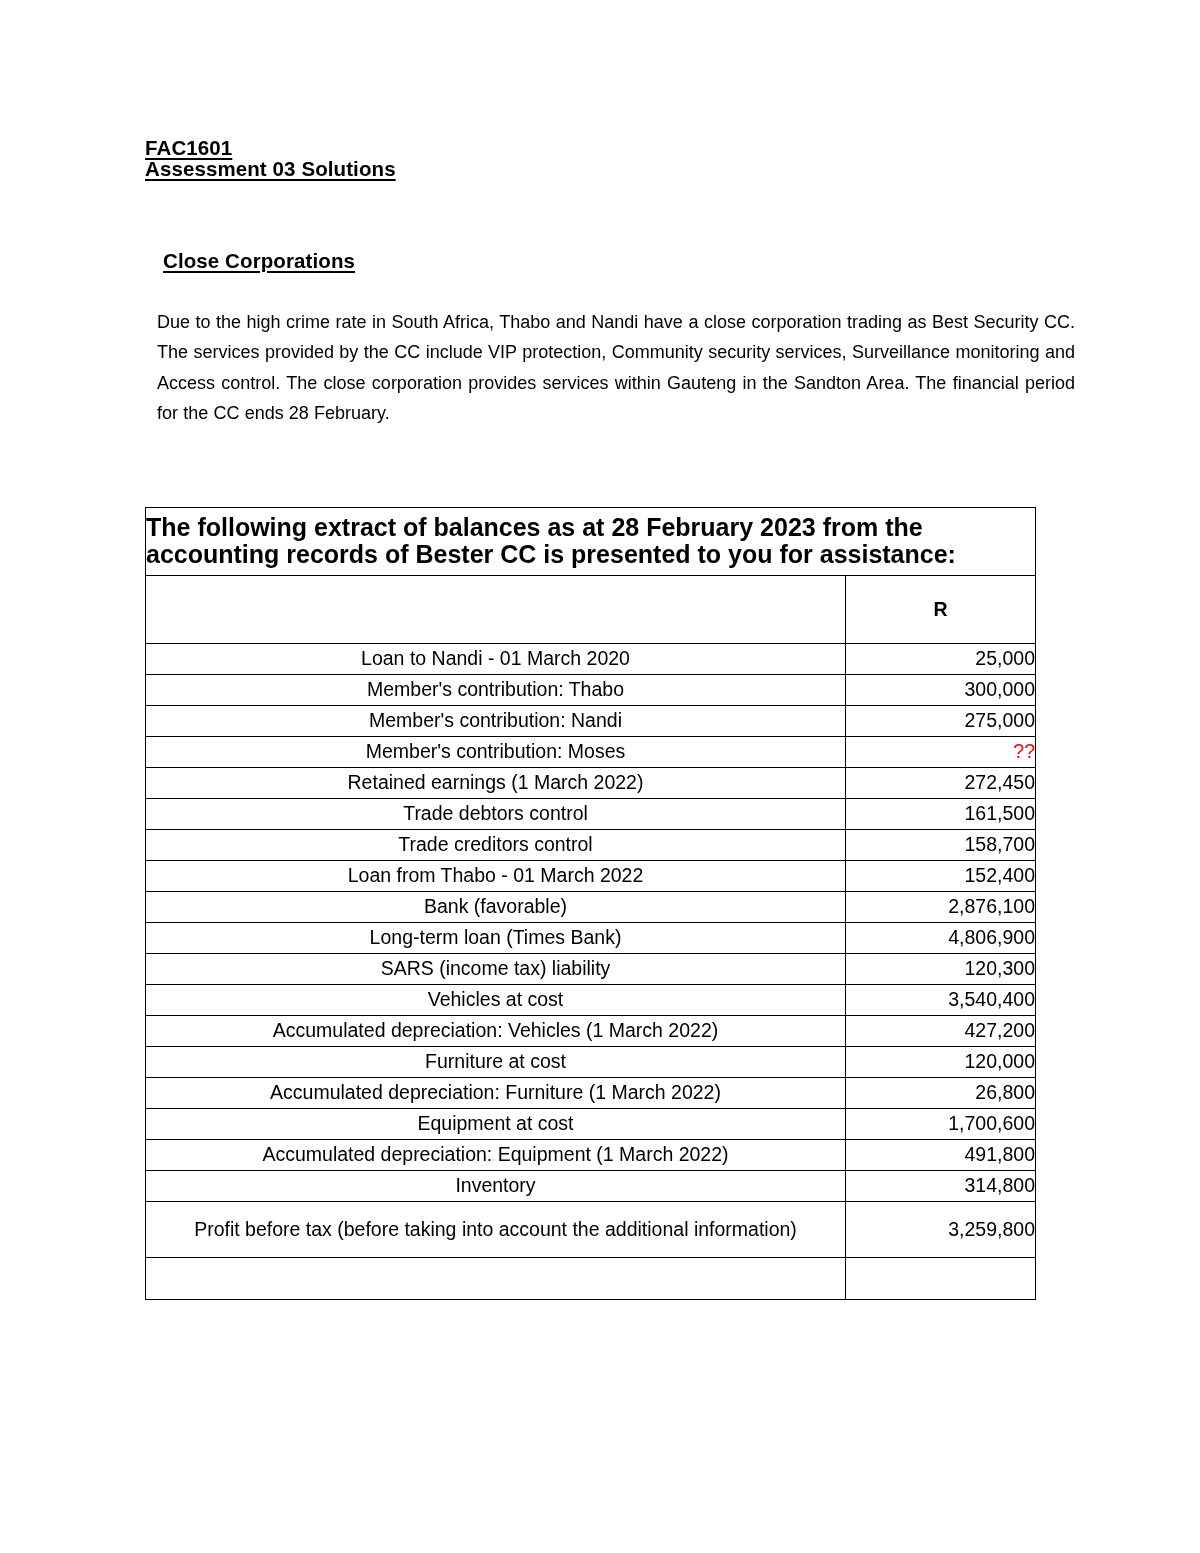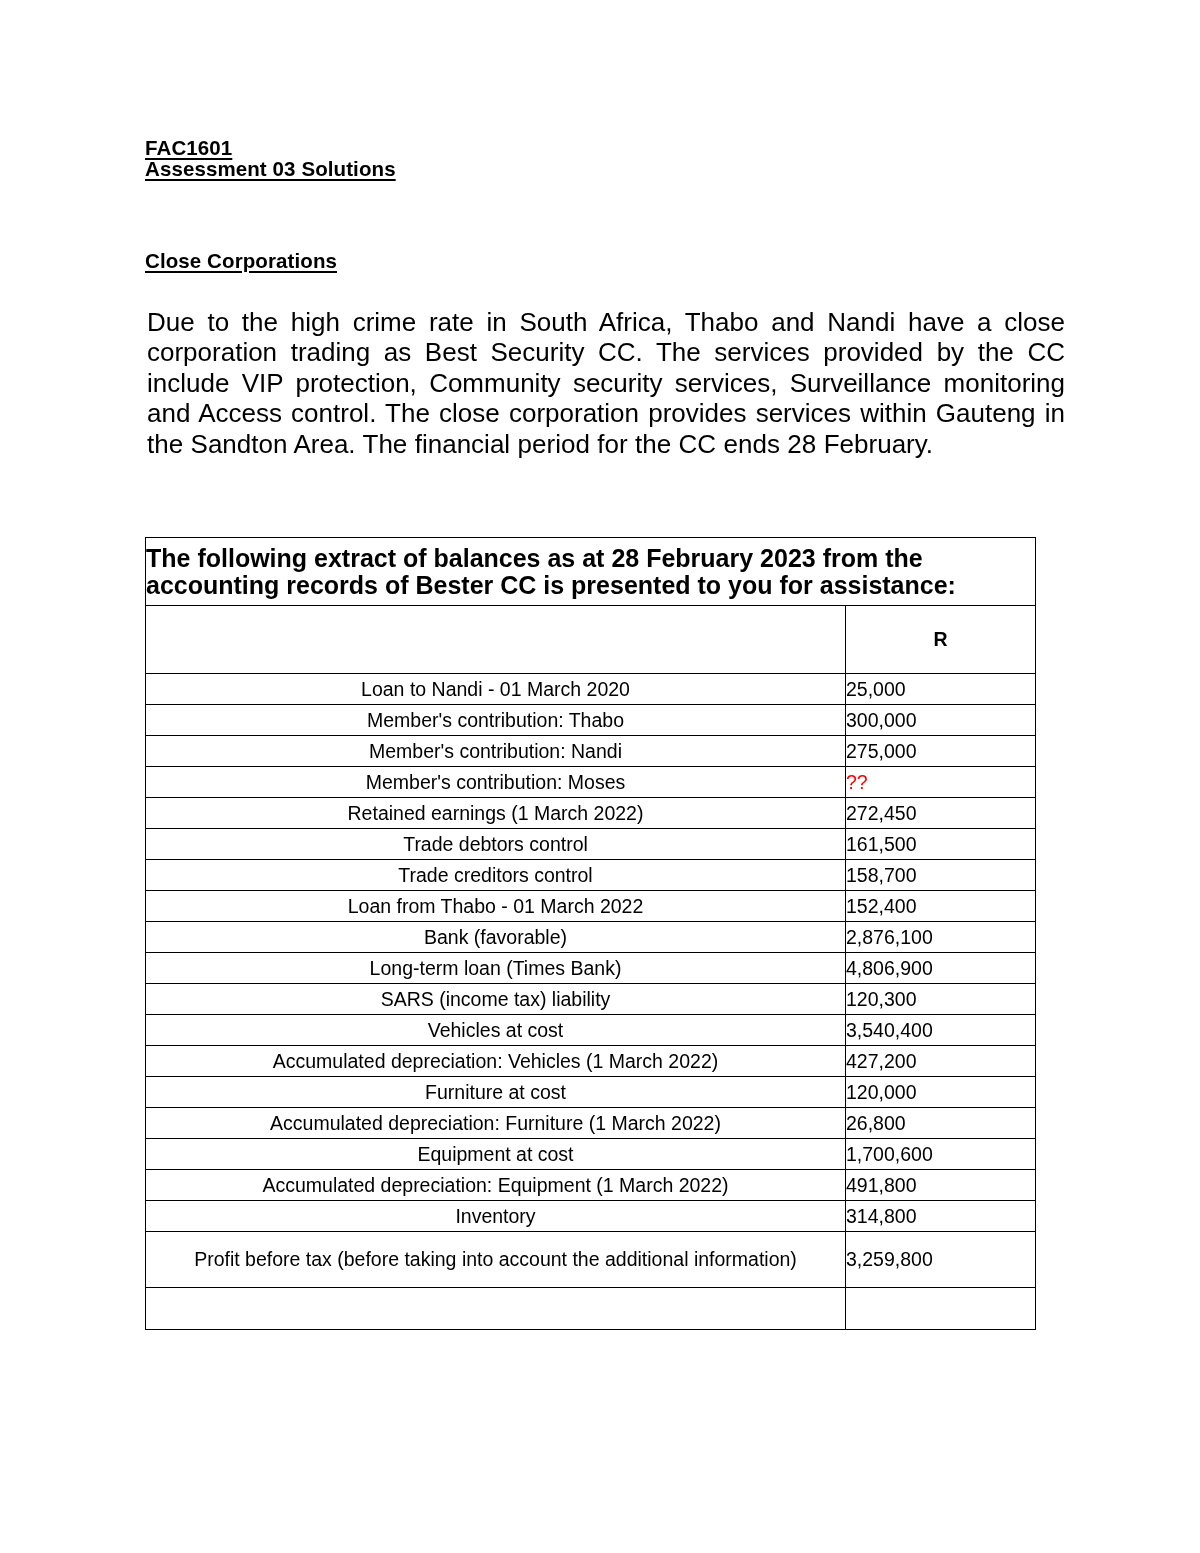--- a/index.html
+++ b/index.html
@@ -47,7 +47,7 @@
   }
   .h-course { margin-bottom: 0; }
   .h-assessment { }
-  .h-section { margin-top: 72px; }
+  .h-section { margin-top: 72px; margin-left: 18px; }
 
   
   .intro-paragraph {

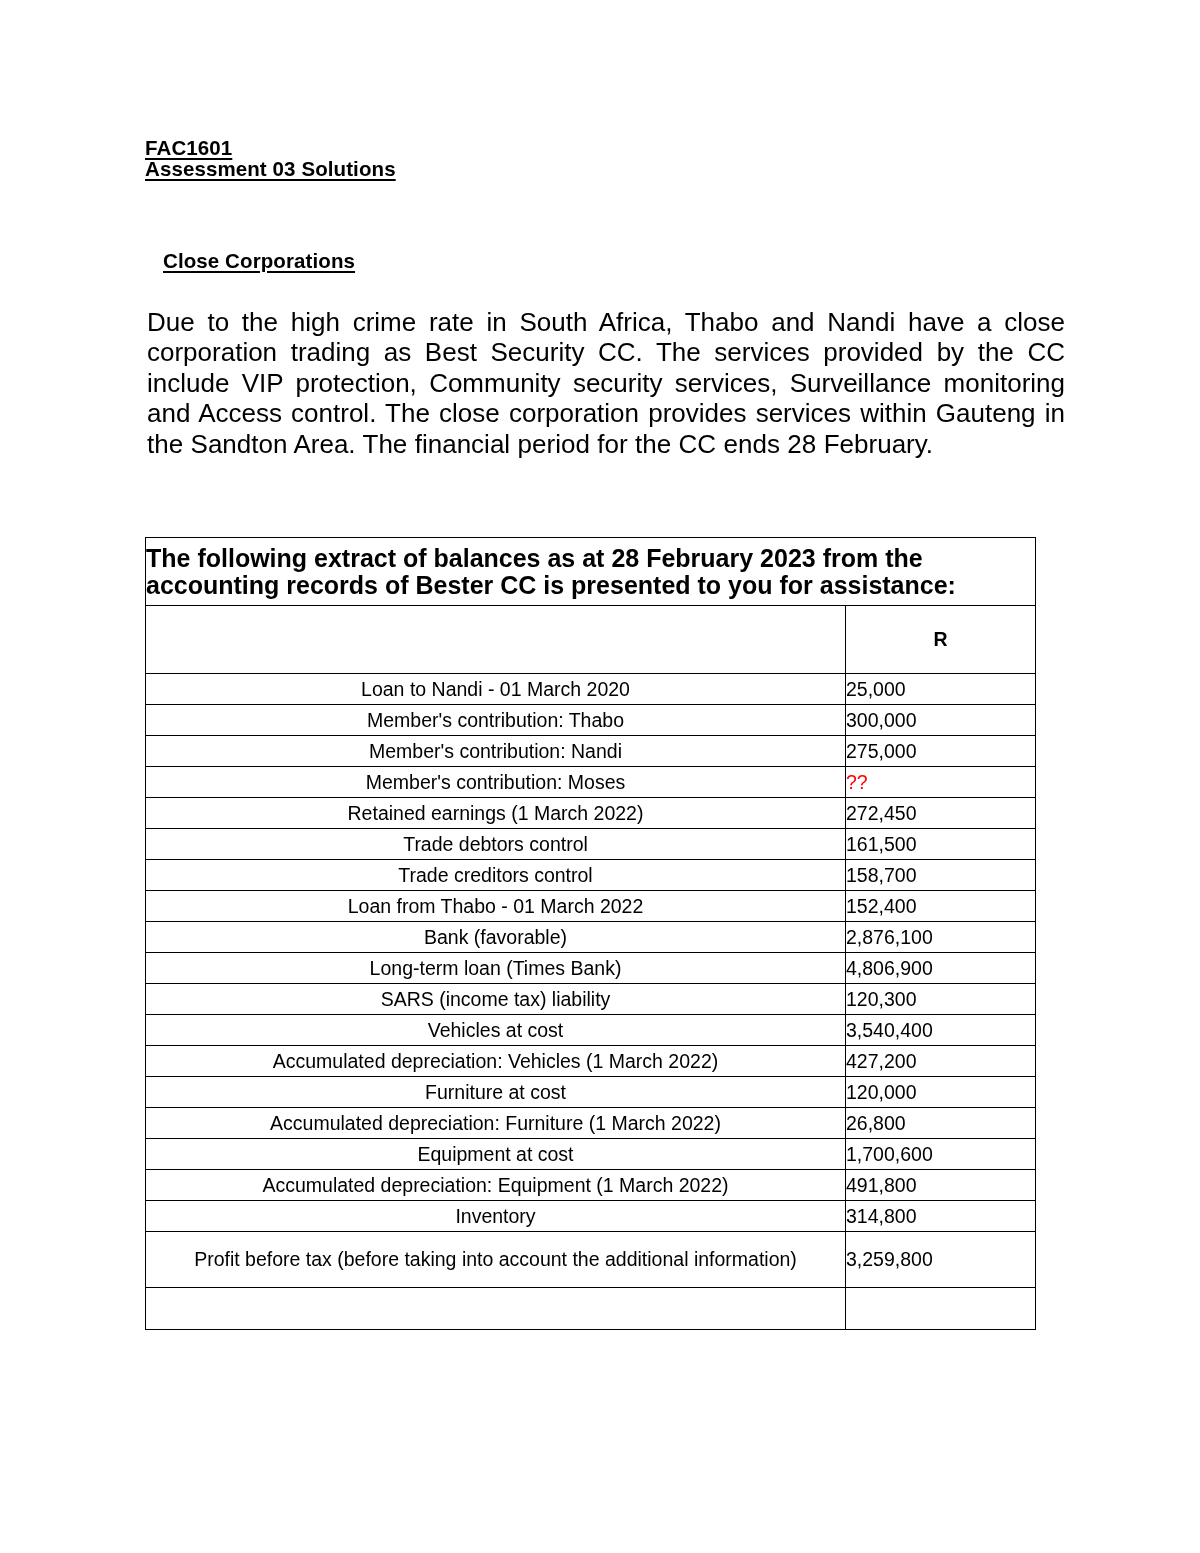--- a/index.html
+++ b/index.html
@@ -51,9 +51,9 @@
 
   
   .intro-paragraph {
-    margin: 2px;
+    margin: 12px;
     margin-top: 35px;
-    font-size: 26px;
+    font-size: 18px;
     line-height: 30.5px;
     text-align: justify;
     text-justify: inter-word;

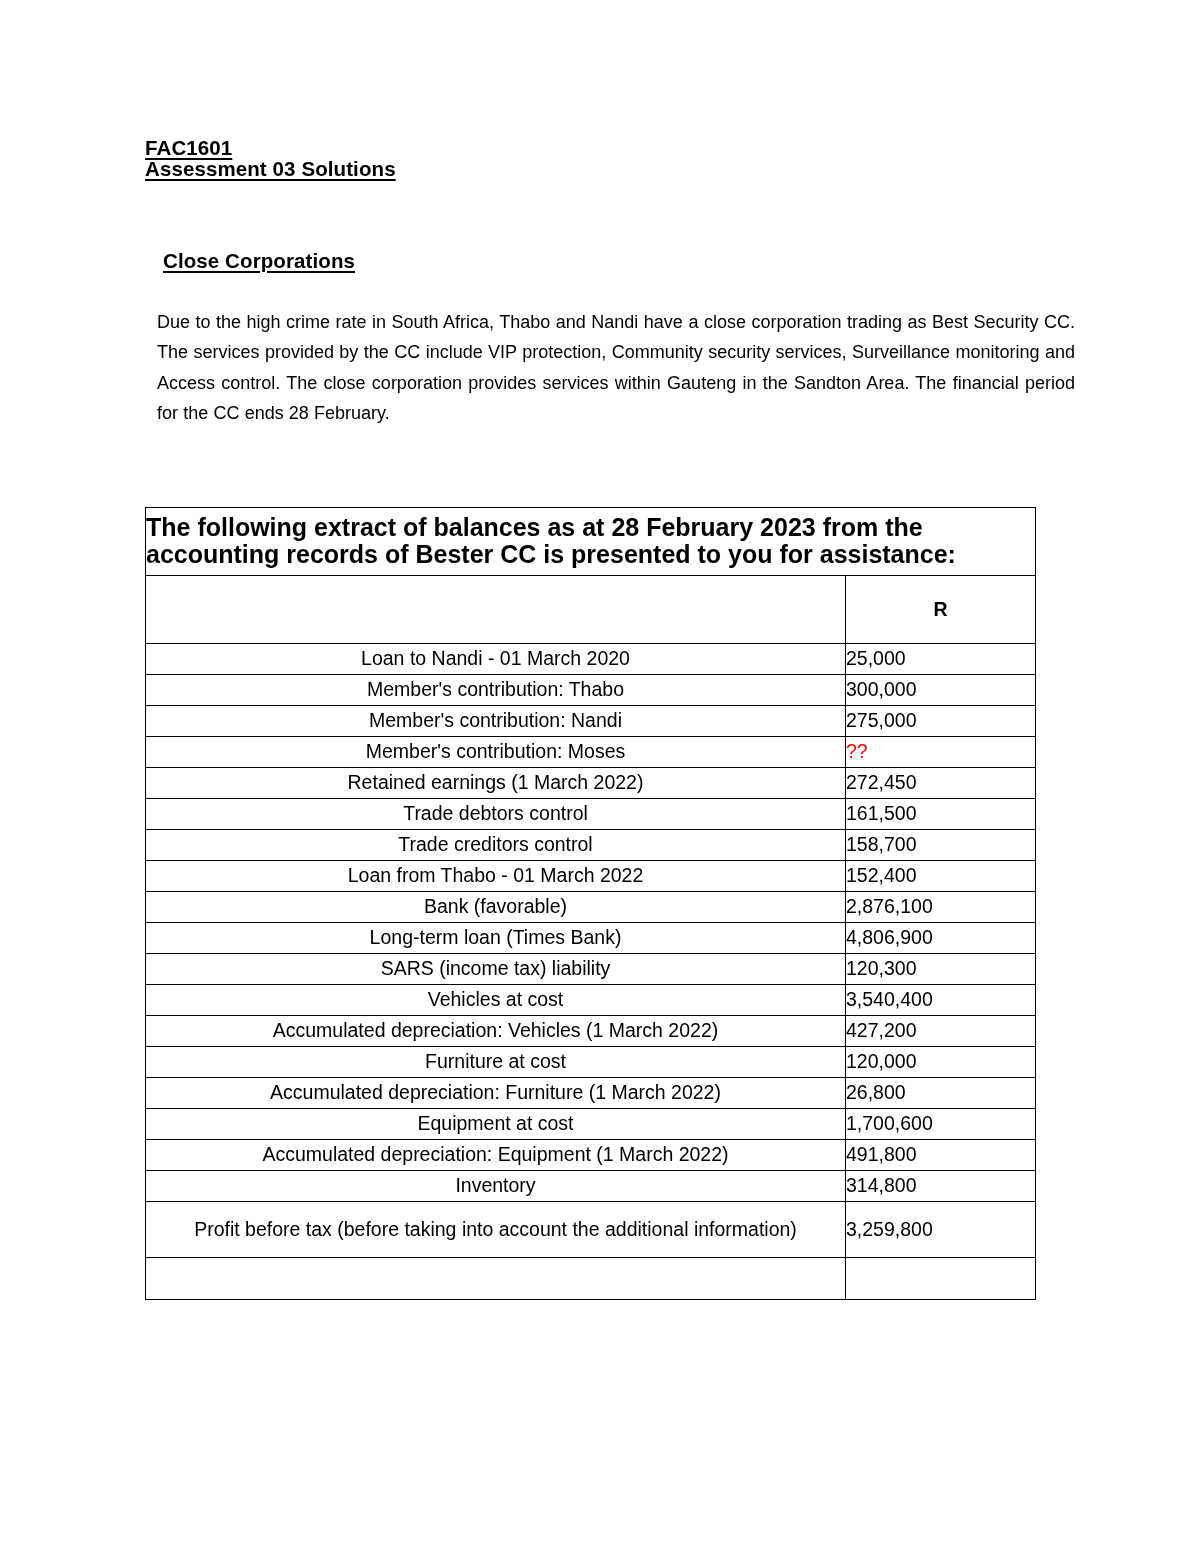--- a/index.html
+++ b/index.html
@@ -87,6 +87,7 @@
   }
   td.val {
     padding: 3px 9px 3px 0;
+    text-align: right;
     line-height: 25px;
   }
 

